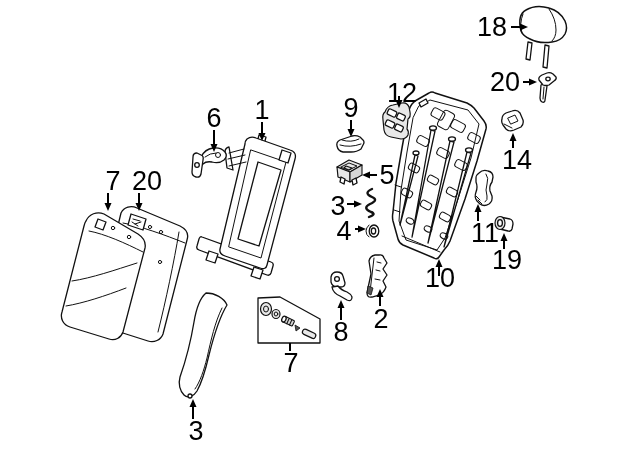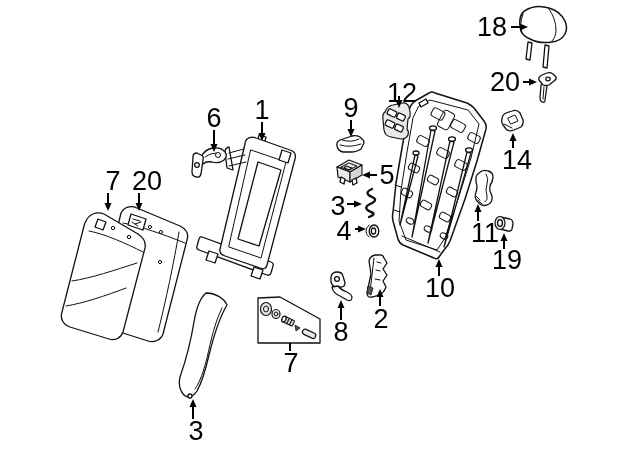--- a/index.html
+++ b/index.html
@@ -292,7 +292,7 @@
   <div class="callout" style="left:291px;top:363px">7</div>
   <div class="callout" style="left:341px;top:332px">8</div>
   <div class="callout" style="left:351px;top:108px">9</div>
-  <div class="callout" style="left:440px;top:288px">10</div>
+  <div class="callout" style="left:440px;top:278px">10</div>
   <div class="callout" style="left:507px;top:260px">19</div>
   <div class="callout" style="left:402px;top:93px">12</div>
   <div class="callout" style="left:485px;top:233px">11</div>

